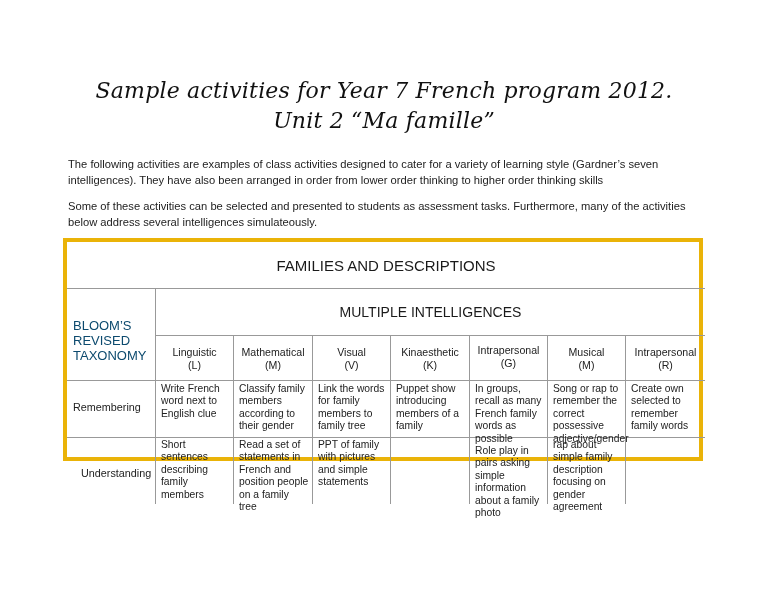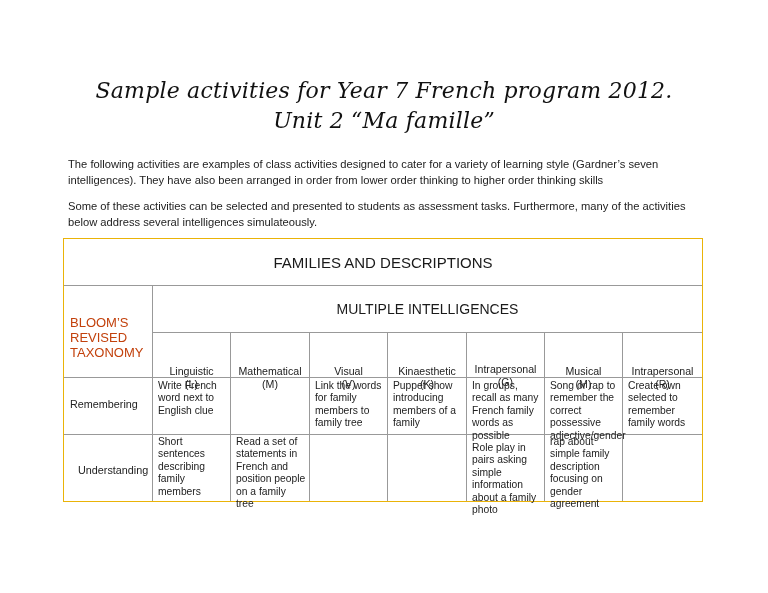--- a/index.html
+++ b/index.html
@@ -44,8 +44,8 @@
     left: 63px;
     top: 238px;
     width: 640px;
-    height: 264px;
-    border: 1px solid #eab308;
+    height: 223px;
+    border: 4px solid #eab308;
     box-sizing: border-box;
   }
   .cell {

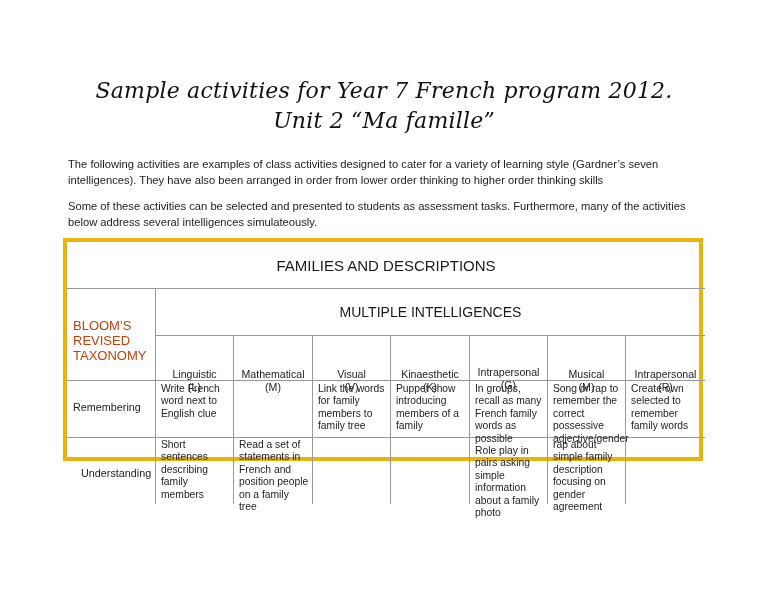--- a/index.html
+++ b/index.html
@@ -77,7 +77,7 @@
   }
   .bloom {
     left: 6px; top: 76px; width: 86px;
-    font-size: 13px; line-height: 15px; color: #c2410c;
+    font-size: 13px; line-height: 15px; color: #0c4a6e;
   }
   .colhead {
     top: 94px; height: 45px;

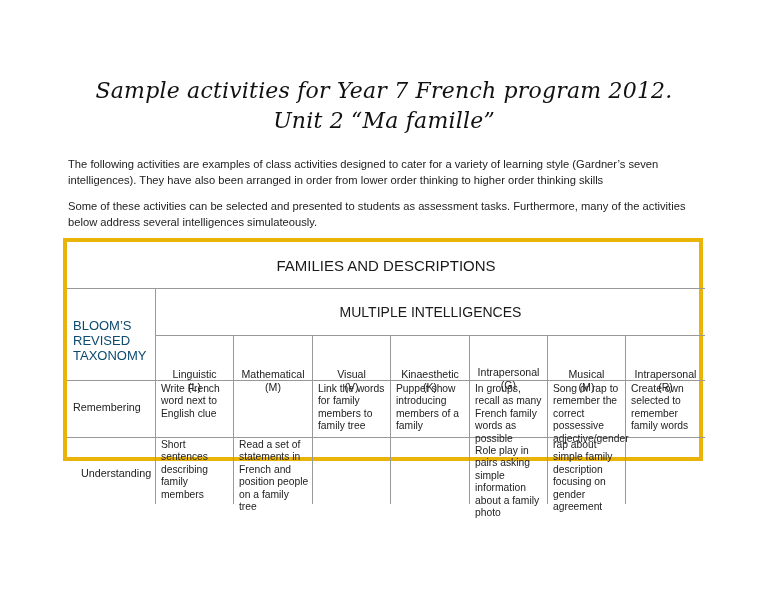--- a/index.html
+++ b/index.html
@@ -83,7 +83,7 @@
     top: 94px; height: 45px;
     display: flex; flex-direction: column; align-items: center; justify-content: center;
     text-align: center;
-    font-size: 10.6px; line-height: 12.6px; margin-top: 22px;
+    font-size: 10.6px; line-height: 12.6px;
   }
   .rowlabel {
     left: 6px;

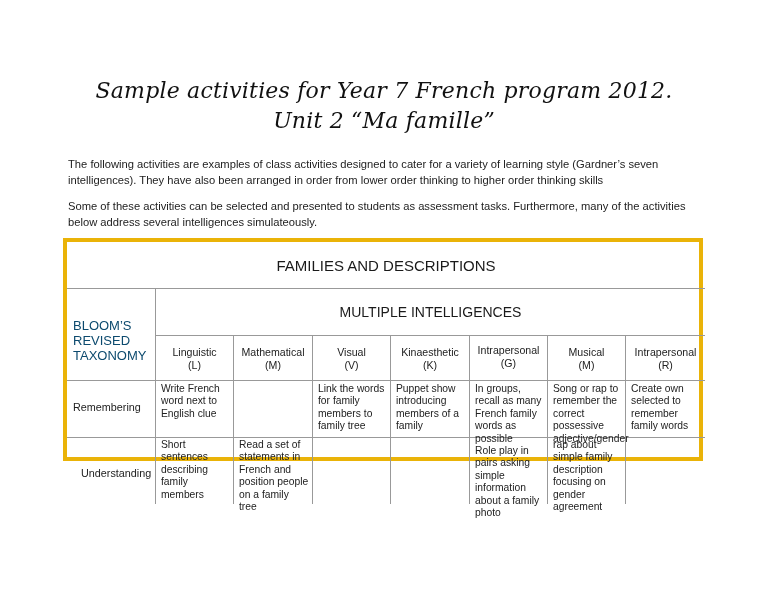--- a/index.html
+++ b/index.html
@@ -153,6 +153,7 @@
 
   <div class="cell rowlabel" style="top:159px;">Remembering</div>
   <div class="cell body-cell" style="left:89px;top:141px;width:77px;">Write French word next to English clue</div>
+  <div class="cell body-cell" style="left:167px;top:141px;width:78px;">Classify family members according to their gender</div>
   <div class="cell body-cell" style="left:246px;top:141px;width:77px;">Link the words for family members to family tree</div>
   <div class="cell body-cell" style="left:324px;top:141px;width:78px;">Puppet show introducing members of a family</div>
   <div class="cell body-cell" style="left:481px;top:141px;width:80px;">Song or rap to remember the correct possessive adjective/gender</div>

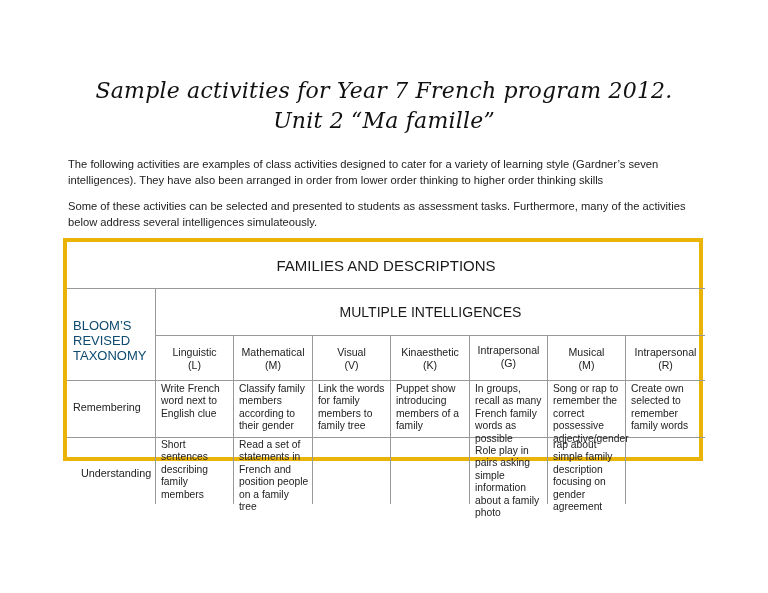--- a/index.html
+++ b/index.html
@@ -163,6 +163,7 @@
   <div class="cell rowlabel" style="top:225px;padding-left:8px;">Understanding</div>
   <div class="cell body-cell" style="left:89px;top:197px;width:77px;">Short sentences describing family members</div>
   <div class="cell body-cell" style="left:167px;top:197px;width:78px;">Read a set of statements in French and position people on a family tree</div>
+  <div class="cell body-cell" style="left:246px;top:197px;width:77px;">PPT of family with pictures and simple statements</div>
   <div class="cell body-cell" style="left:324px;top:197px;width:78px;"></div>
   <div class="cell body-cell" style="left:403px;top:197px;width:77px;margin-top:6px;">Role play in pairs asking simple information about a family photo</div>
   <div class="cell body-cell" style="left:481px;top:197px;width:77px;">rap about simple family description focusing on gender agreement</div>

